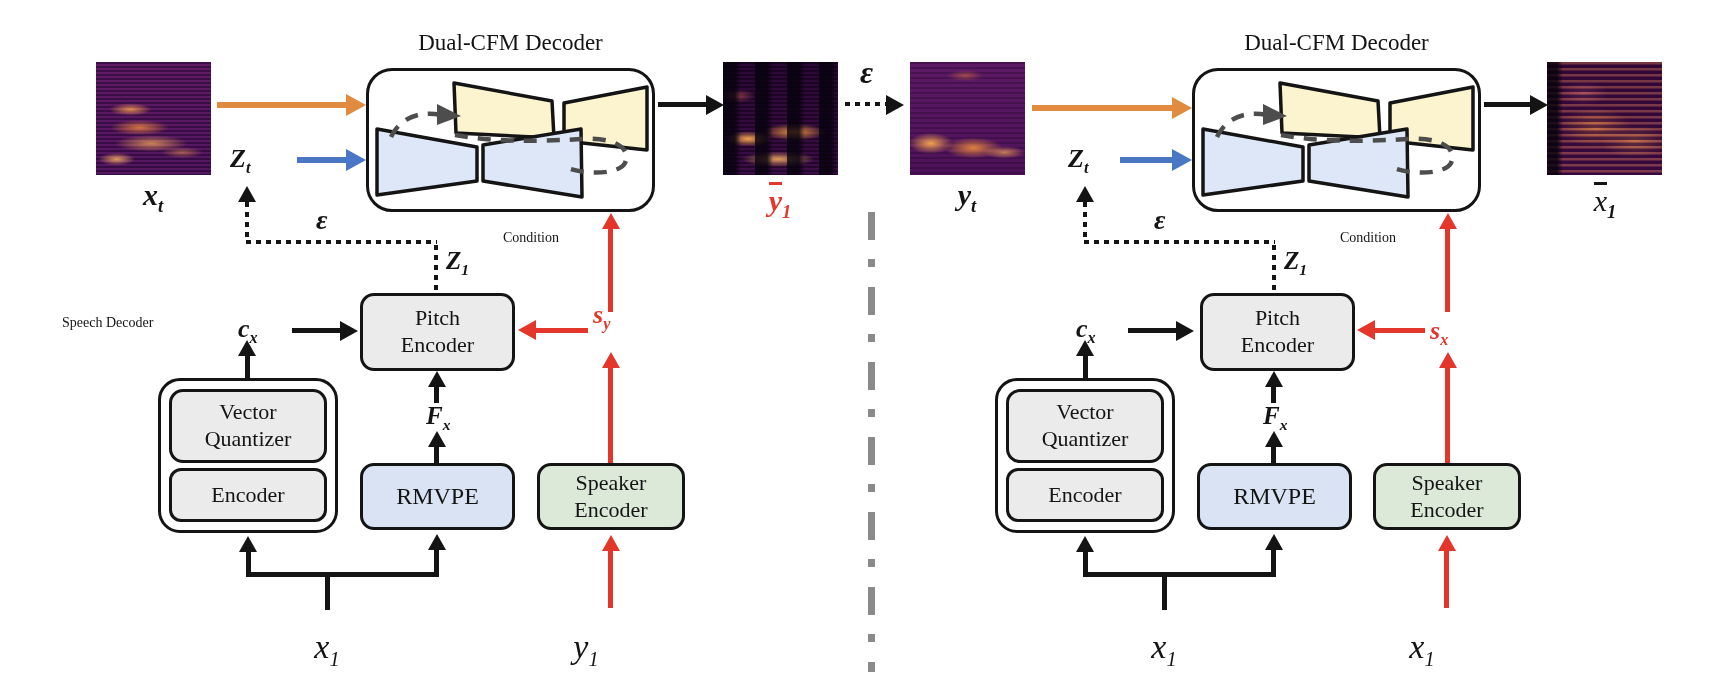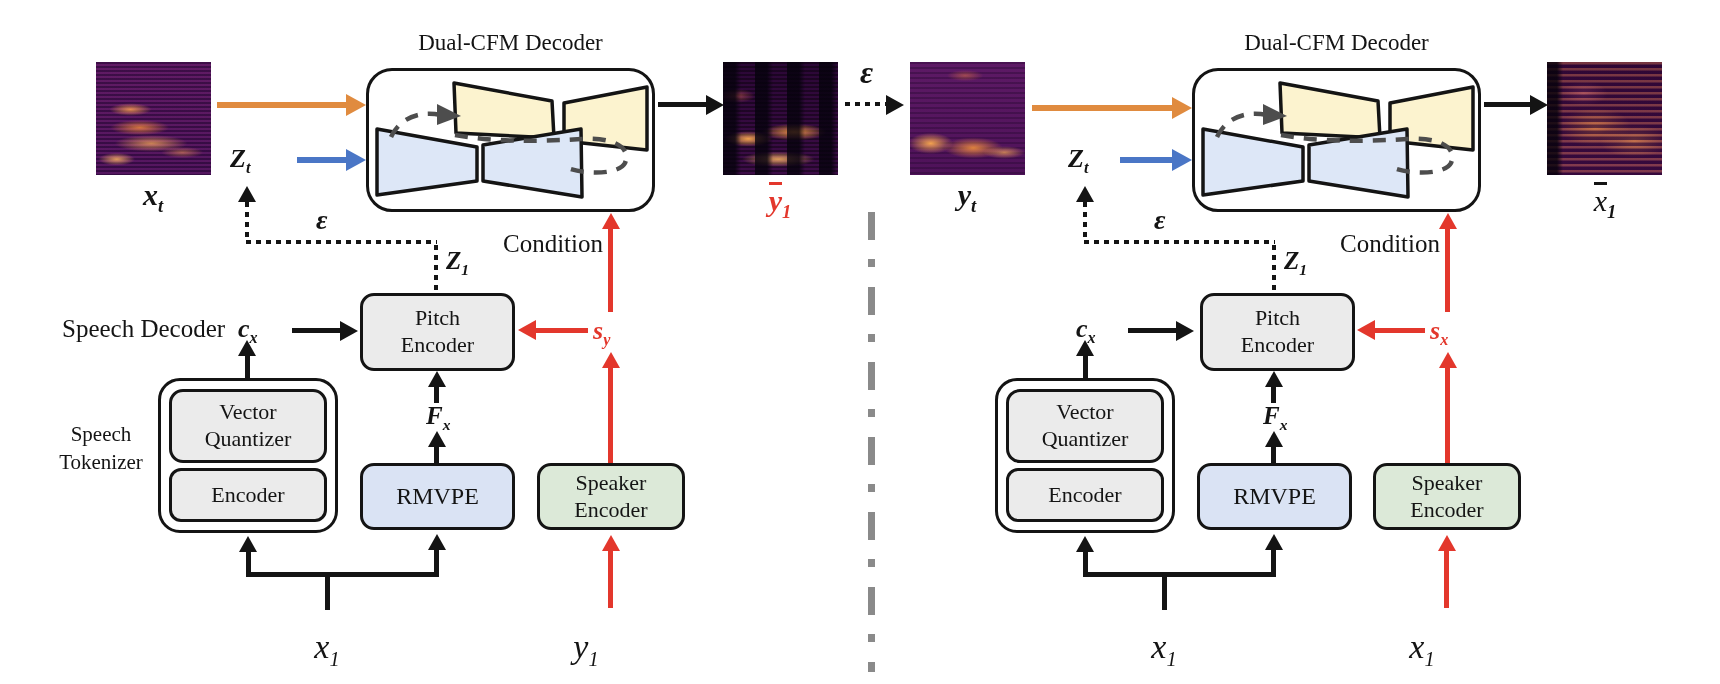--- a/index.html
+++ b/index.html
@@ -32,7 +32,7 @@
   .decoder{position:absolute;border:3px solid #141414;border-radius:26px;background:#fff;}
   .box-title{position:absolute;text-align:center;font-size:23px;white-space:nowrap;}
   .sidelabel{position:absolute;text-align:center;font-size:21px;line-height:1.35;}
-  .plain{position:absolute;font-size:25px;white-space:nowrap;}
+  .plain{position:absolute;font-size:14px;white-space:nowrap;}
   
   .mv{position:absolute;font-style:italic;font-weight:bold;font-size:26px;white-space:nowrap;}
   .mv sub{font-size:.62em;font-weight:bold;}

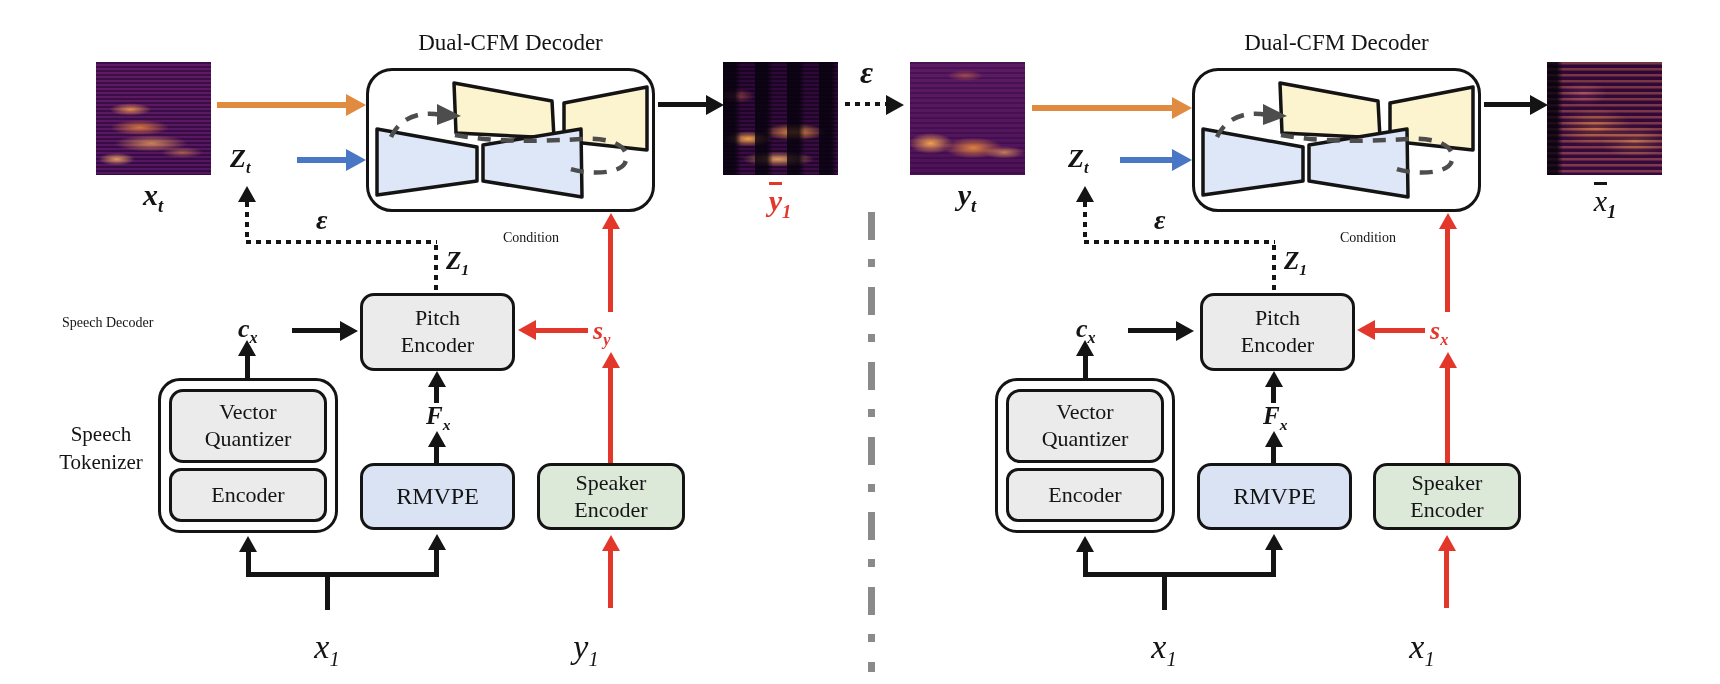--- a/index.html
+++ b/index.html
@@ -127,7 +127,7 @@
   <div class="plain" style="left:503px;top:230px;">Condition</div>
   <div class="ah ah-up red" style="left:602px;top:213px;"></div>
   <div class="vl red" style="left:608px;top:228px;width:5px;height:84px;"></div>
-  <div class="mv red-t" style="left:593px;top:316px;"><span>s</span><sub>y</sub></div>
+  <div class="mv red-t" style="left:593px;top:300px;"><span>s</span><sub>y</sub></div>
   <div class="ah ah-up red" style="left:602px;top:352px;"></div>
   <div class="vl red" style="left:608px;top:368px;width:5px;height:95px;"></div>
 

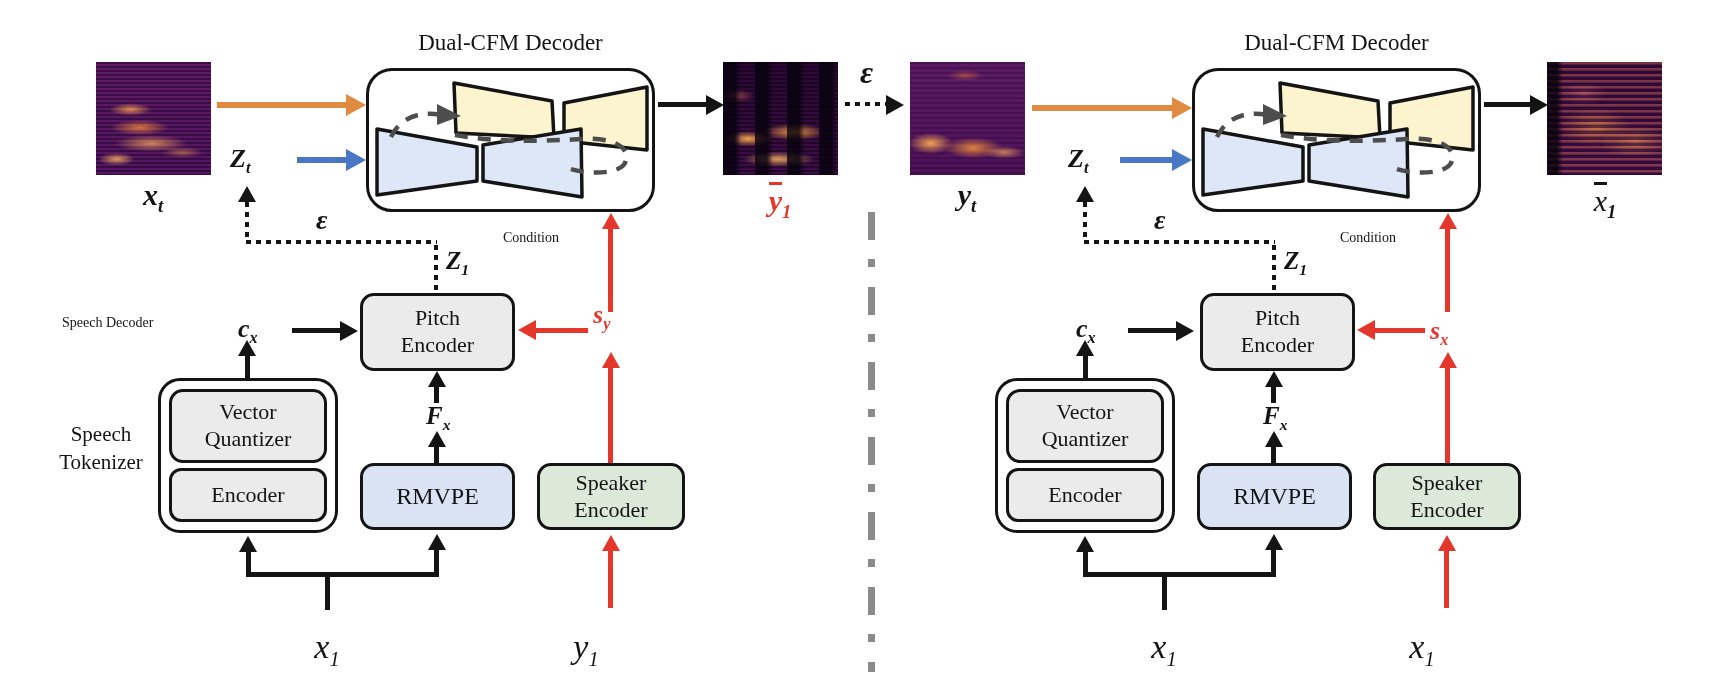--- a/index.html
+++ b/index.html
@@ -147,10 +147,6 @@
   <div class="ah ah-up" style="left:238px;top:340px;"></div>
   <div class="vl" style="left:245px;top:354px;width:5px;height:24px;"></div>
 
-  <div class="sidelabel" style="left:36px;top:420px;width:130px;">
-    <div>Speech</div>
-    <div>Tokenizer</div>
-  </div>
   <div class="outer" style="left:158px;top:378px;width:174px;height:149px;"></div>
   <div class="nodebox" style="left:169px;top:389px;width:152px;height:68px;">
     <div>Vector</div>

